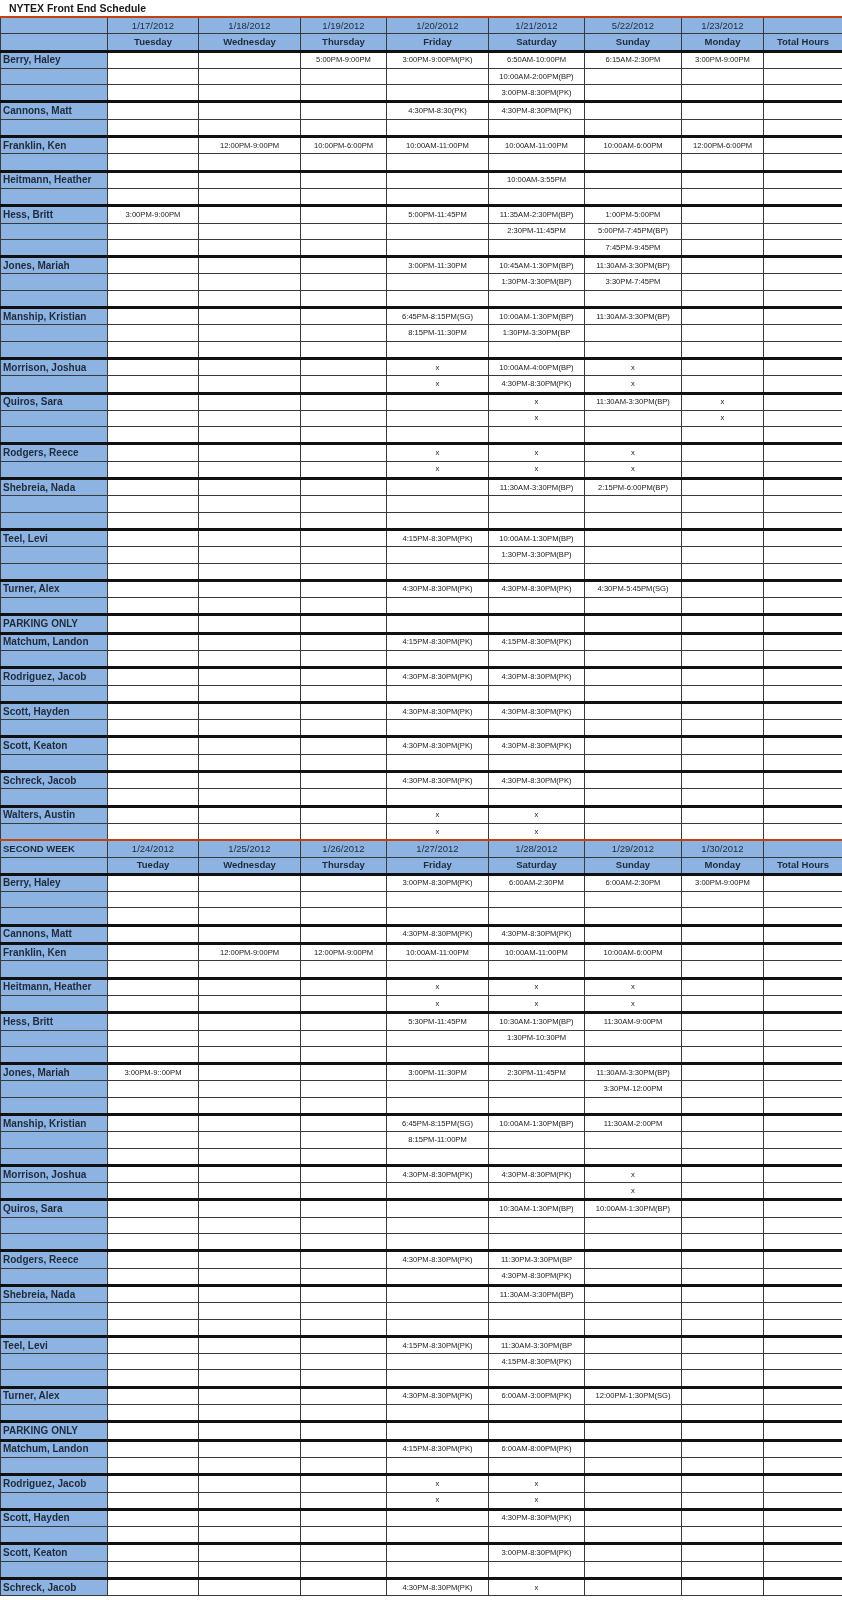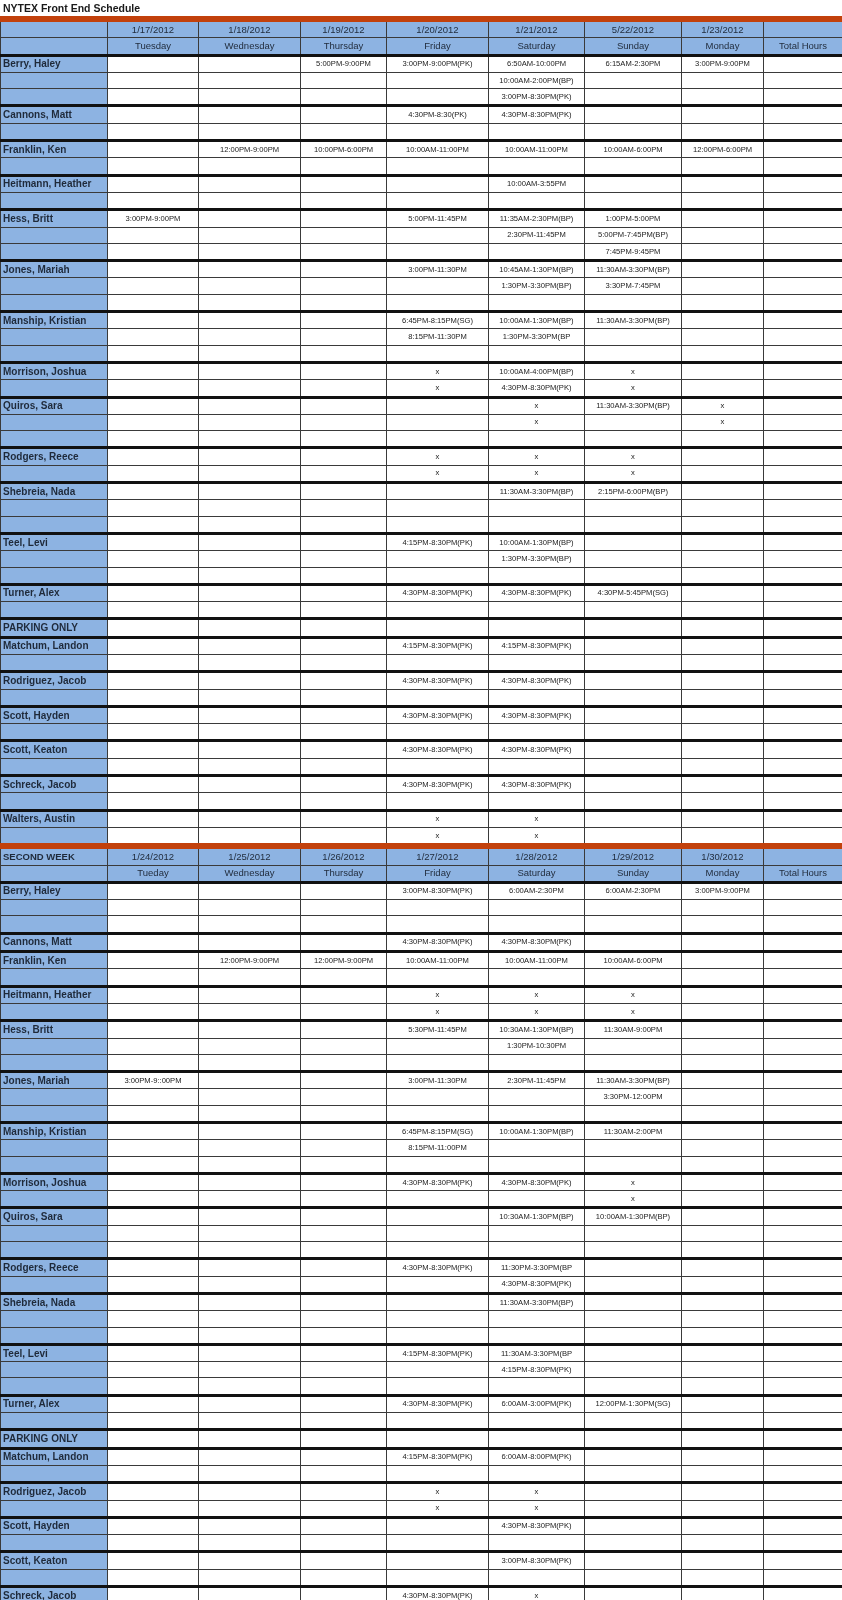--- a/index.html
+++ b/index.html
@@ -4,7 +4,7 @@
 <style>
   html, body { margin: 0; padding: 0; background: #ffffff; }
   body { width: 842px; height: 1600px; overflow: hidden; font-family: "Liberation Sans", sans-serif; color: #1a1a1a; }
-  .title { height: 16px; line-height: 16px; font-size: 10.5px; font-weight: bold; padding-left: 3px; white-space: nowrap; }
+  .title { height: 16px; line-height: 16px; font-size: 10.5px; font-weight: bold; padding-left: 9px; white-space: nowrap; }
   table.sheet { border-collapse: collapse; table-layout: fixed; width: 842px; }
   table.sheet col.c0 { width: 107px; }
   table.sheet col.c1 { width: 91px; }

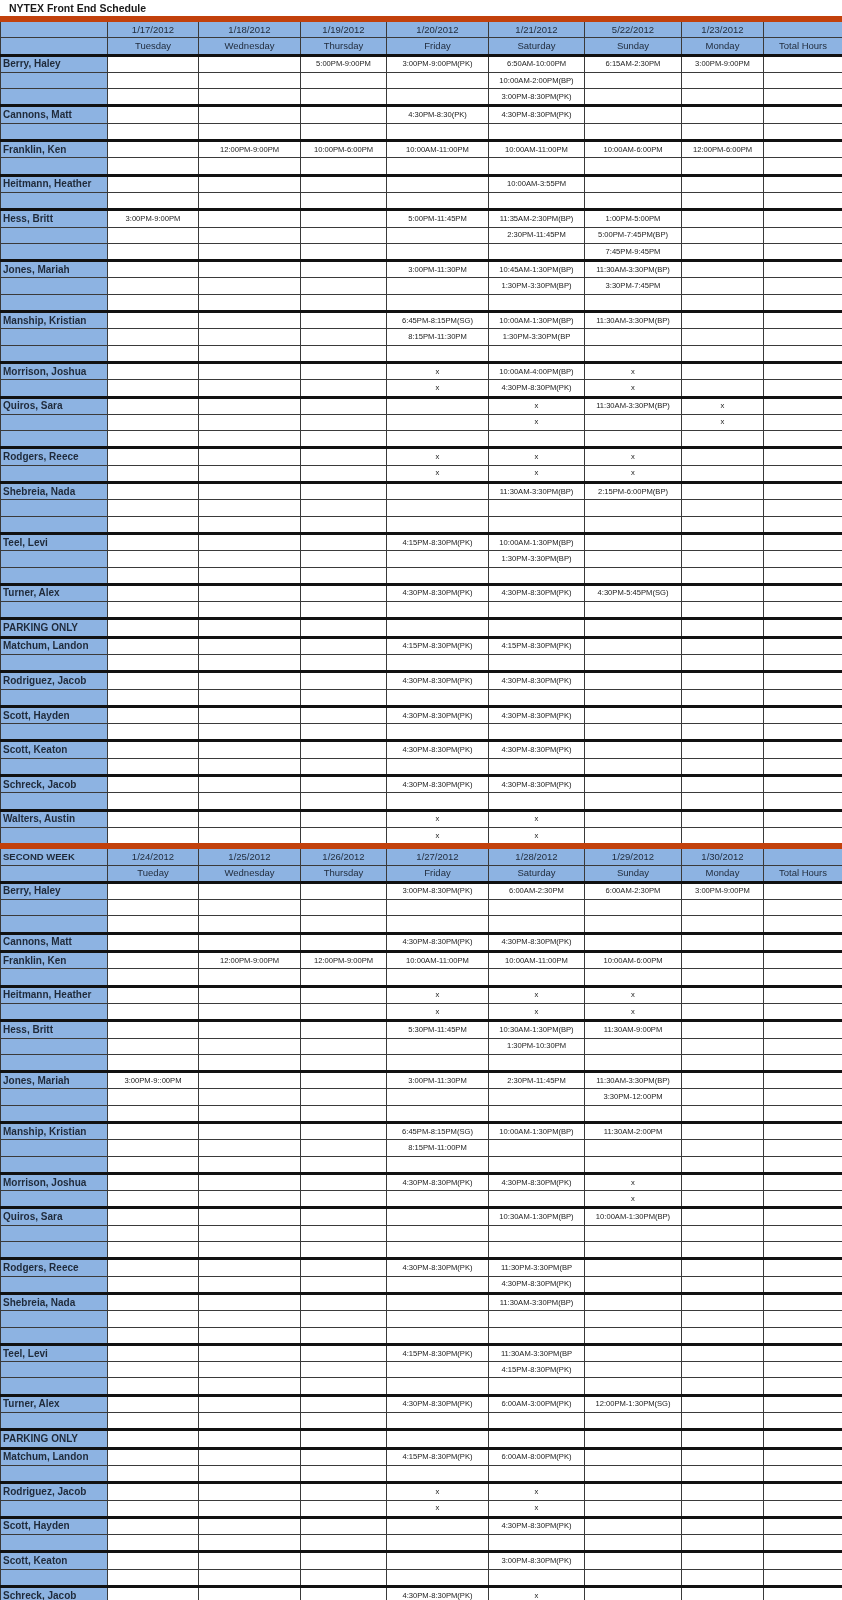--- a/index.html
+++ b/index.html
@@ -21,7 +21,7 @@
   table.sheet tr.hdr.days td { font-weight: normal; }
   table.sheet tr.hdr.days td.name { font-weight: bold; }
   table.sheet tr.grp td { border-top: 3px solid #111111; }
-  table.sheet tr.hdr.dates td { border-top: 6px solid #c2410c; }
+  table.sheet tr.hdr.dates td { border-top: 2px solid #c2410c; }
 </style>
 </head>
 <body>

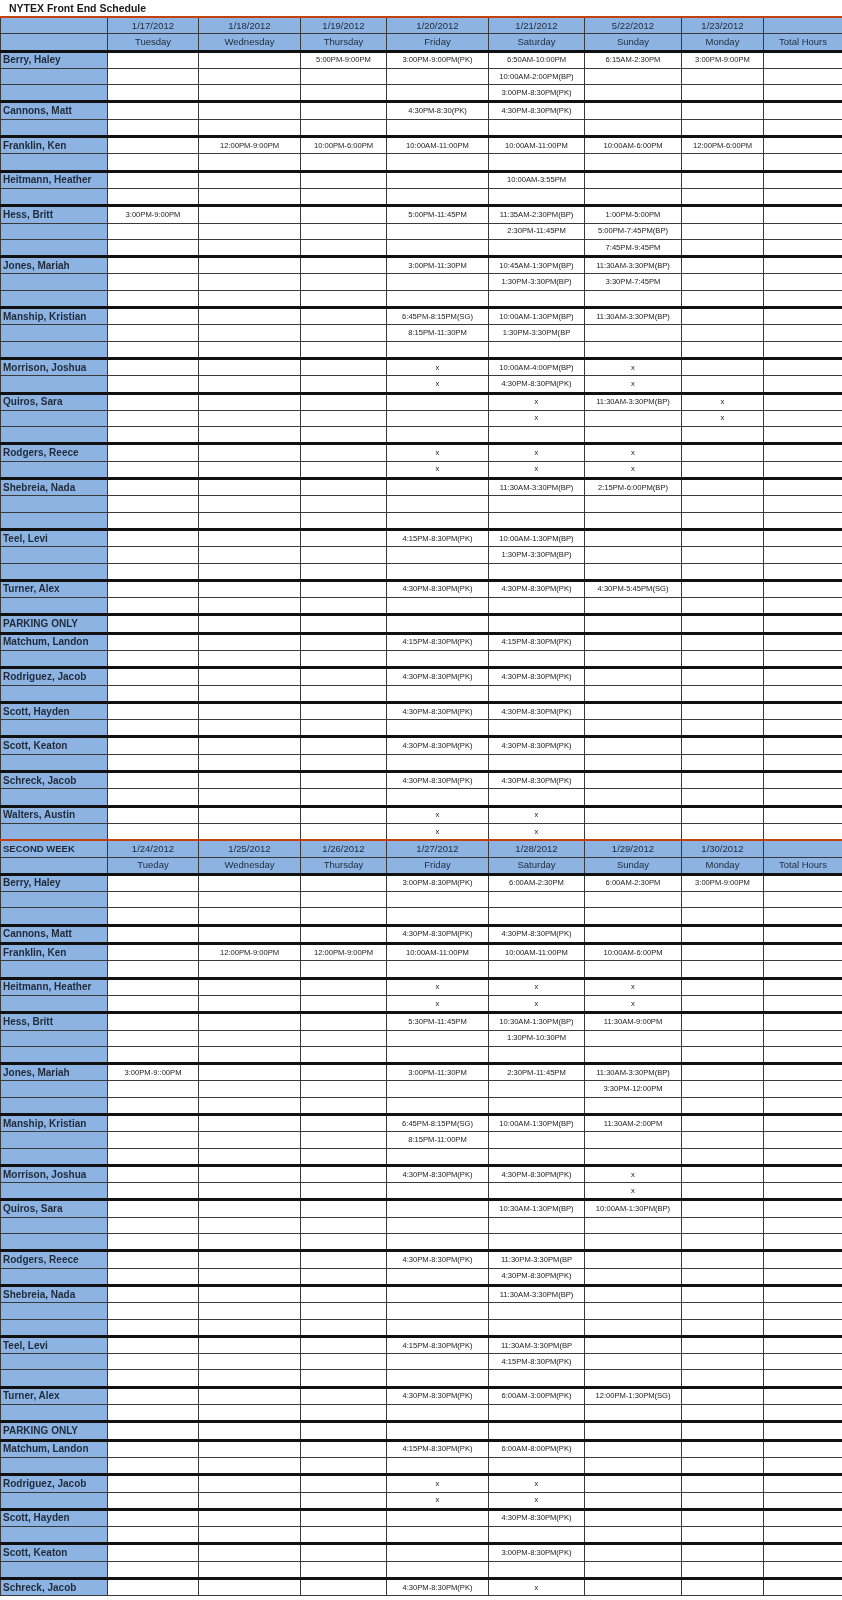--- a/index.html
+++ b/index.html
@@ -18,7 +18,7 @@
   table.sheet td { height: 15.3px; padding: 0; border: 1px solid #3a3a3a; font-size: 7.6px; text-align: center; vertical-align: middle; white-space: nowrap; overflow: hidden; line-height: 14px; }
   table.sheet td.name { background: #8db3e2; text-align: left; padding-left: 2px; font-size: 10px; font-weight: bold; color: #1f2a3a; }
   table.sheet tr.hdr td { background: #8db3e2; font-size: 9.5px; color: #1f2a3a; }
-  table.sheet tr.hdr.days td { font-weight: normal; }
+  table.sheet tr.hdr.days td { font-weight: bold; }
   table.sheet tr.hdr.days td.name { font-weight: bold; }
   table.sheet tr.grp td { border-top: 3px solid #111111; }
   table.sheet tr.hdr.dates td { border-top: 2px solid #c2410c; }

